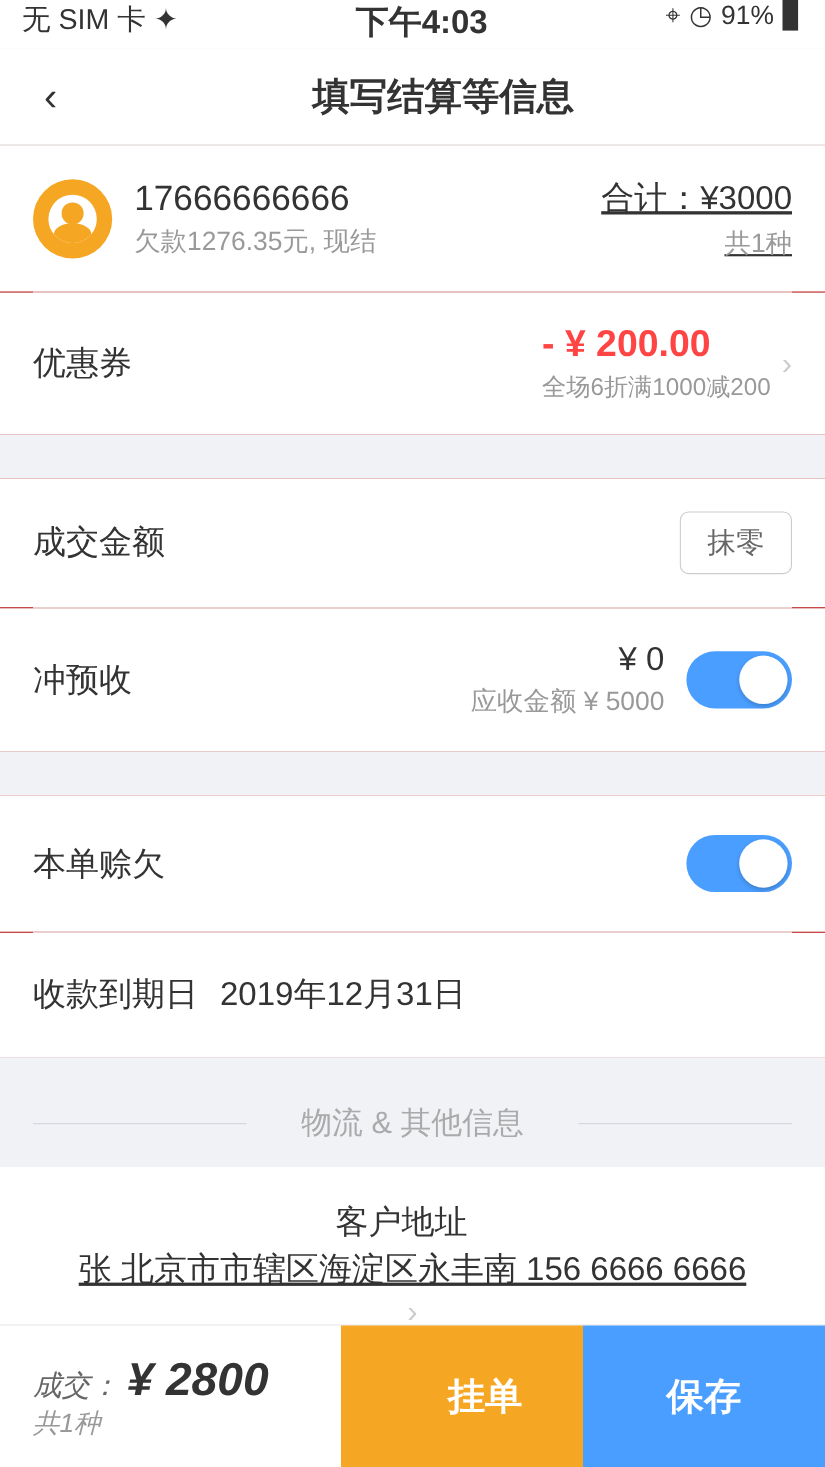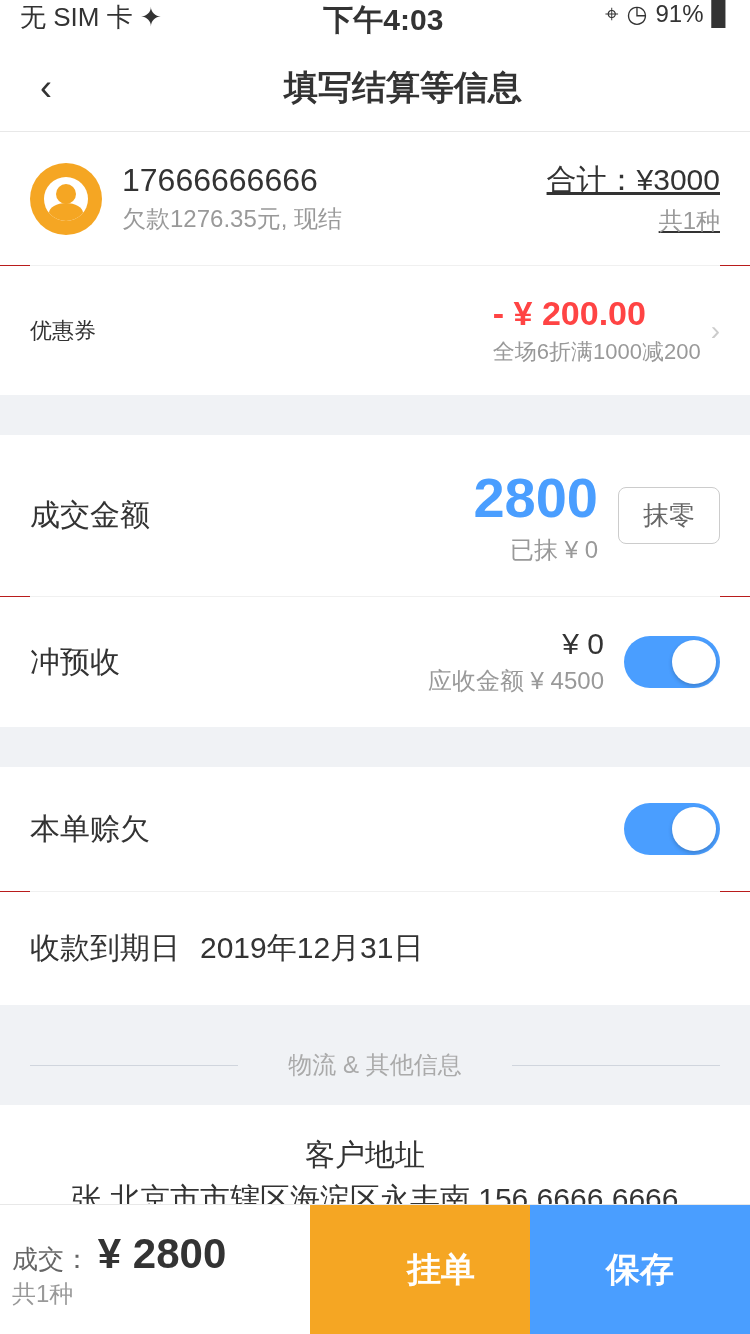--- a/index.html
+++ b/index.html
@@ -153,7 +153,7 @@
       margin-bottom: 20px;
     }
     .coupon-label {
-      font-size: 22px;
+      font-size: 30px;
       color: #333;
     }
     .coupon-right {

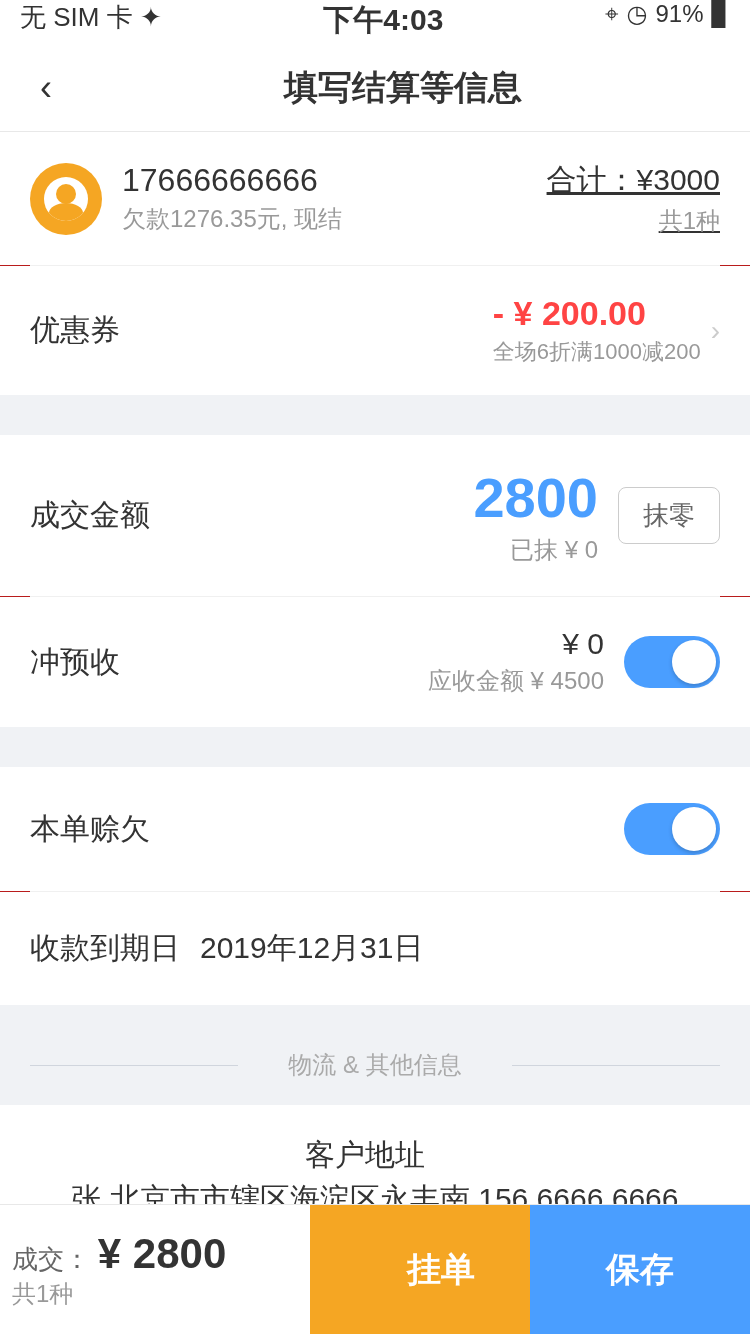--- a/index.html
+++ b/index.html
@@ -457,10 +457,6 @@
     <div class="row-item">
       <div class="row-label">成交金额</div>
       <div class="row-right">
-        <div class="deal-col">
-          <div class="deal-amount-value">2800</div>
-          <div class="already-zeroed">已抹  ¥ 0</div>
-        </div>
         <button class="fuzero-btn">抹零</button>
       </div>
     </div>

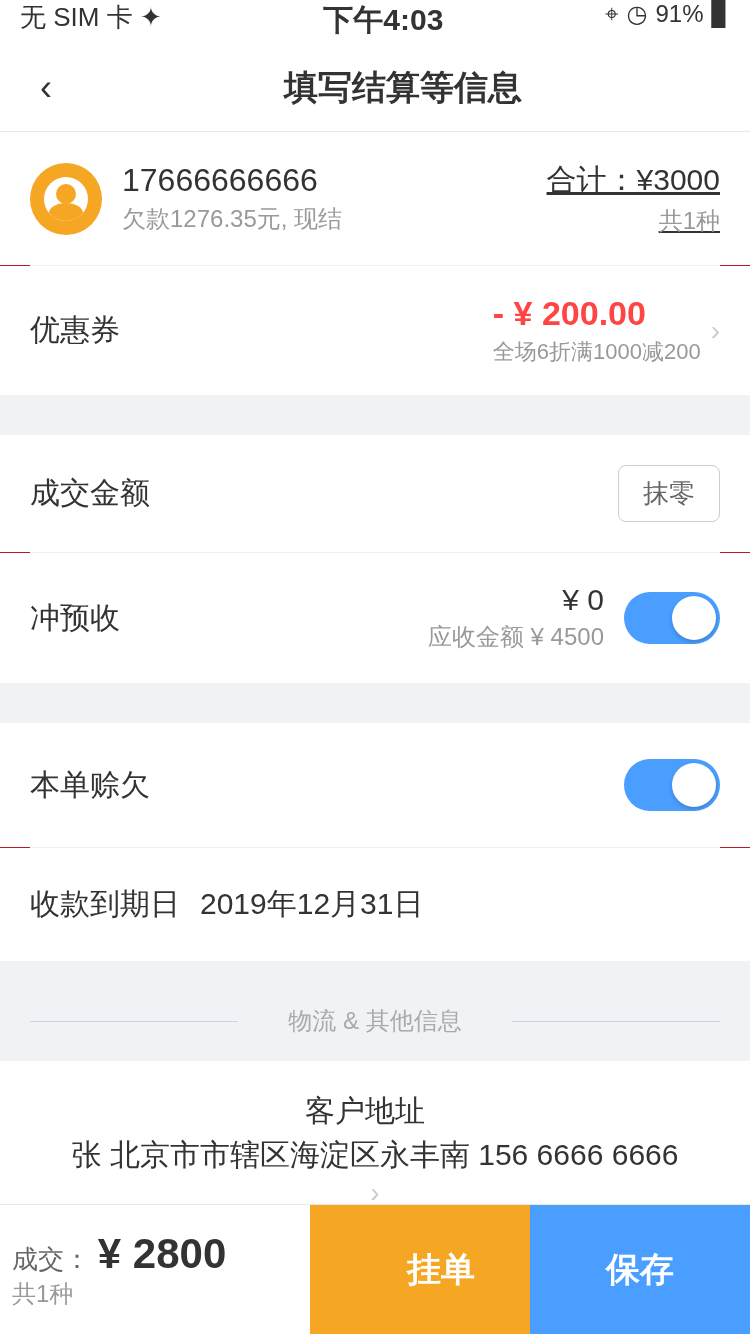--- a/index.html
+++ b/index.html
@@ -468,7 +468,7 @@
       <div class="row-right">
         <div class="prepay-col">
           <div class="prepay-amount">¥ 0</div>
-          <div class="prepay-sub">应收金额 ¥ 4500</div>
+          <div class="prepay-sub">应收金额 ¥ 5000</div>
         </div>
         <div class="toggle"></div>
       </div>

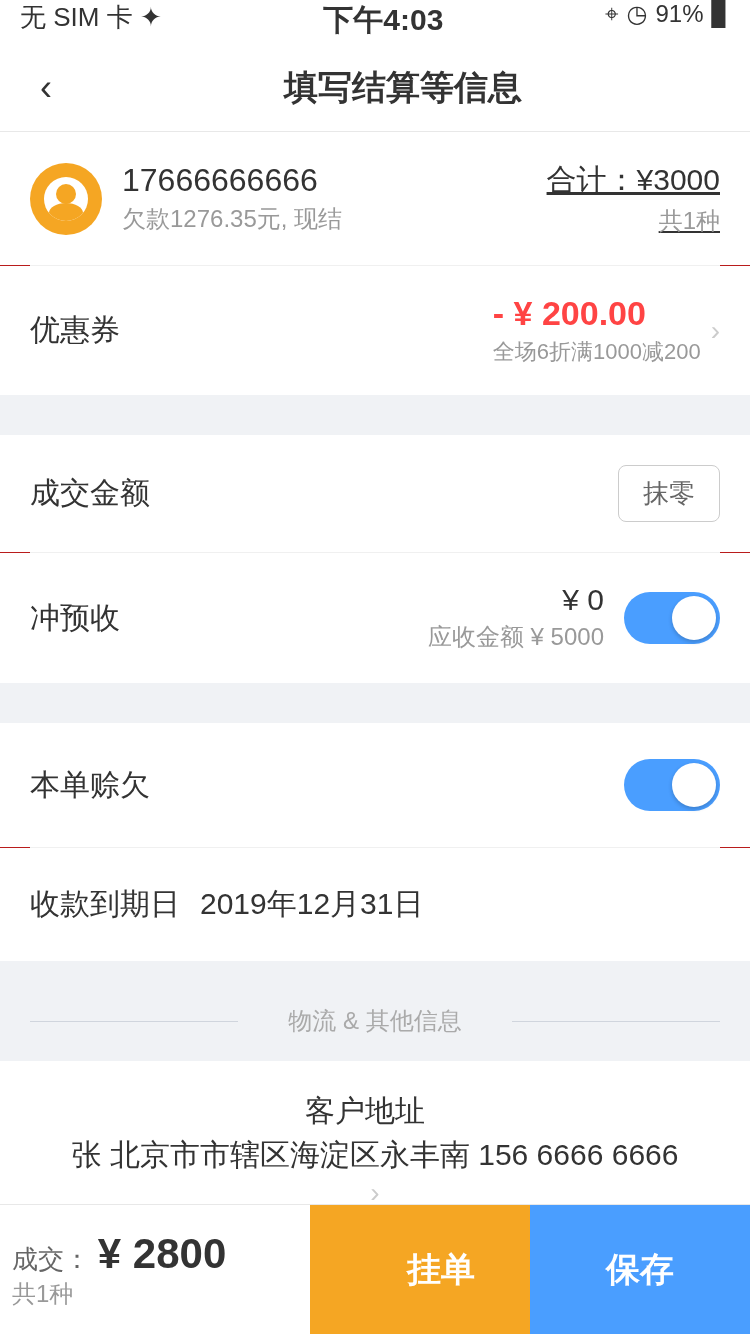--- a/index.html
+++ b/index.html
@@ -304,7 +304,7 @@
       margin: 0 30px;
     }
     .sep-label {
-      font-size: 24px;
+      font-size: 28px;
       color: #aaa;
       white-space: nowrap;
     }

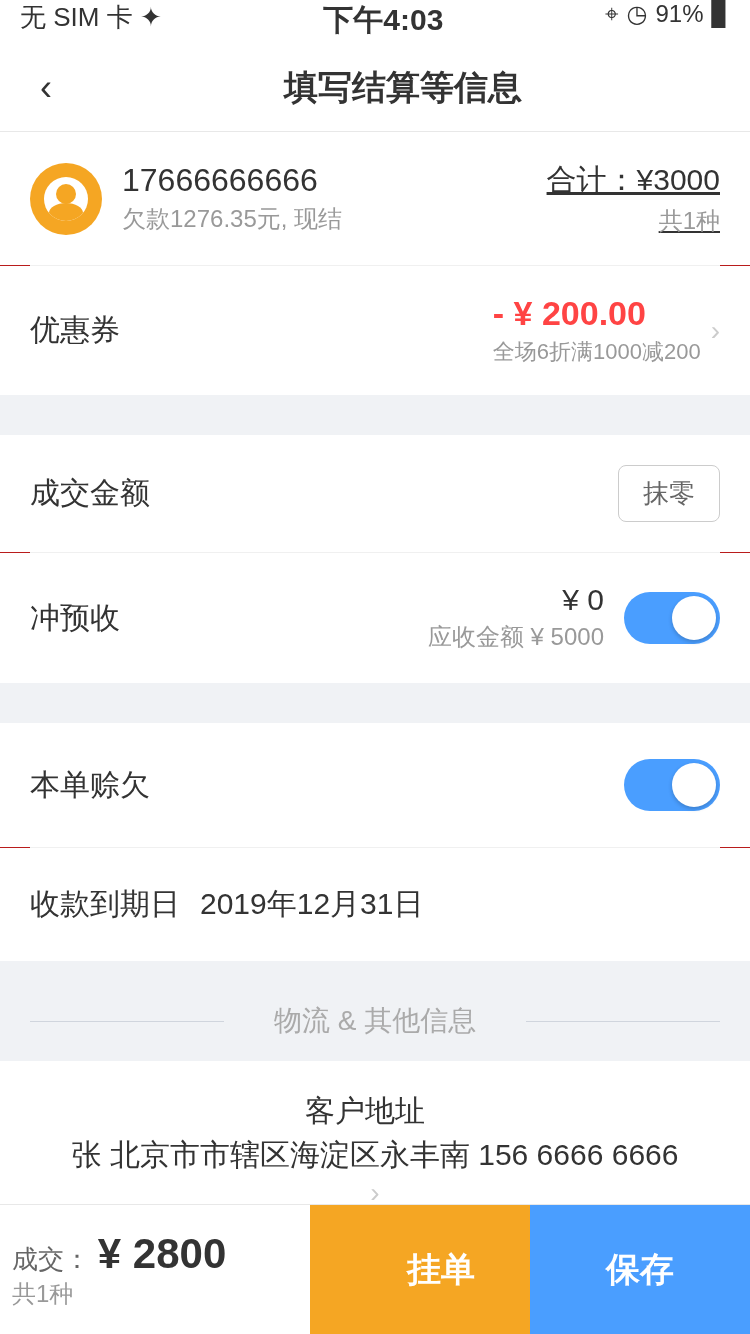--- a/index.html
+++ b/index.html
@@ -329,6 +329,7 @@
       color: #333;
       flex: 1;
       line-height: 1.5;
+      text-decoration: underline;
     }
     .address-arrow {
       font-size: 28px;

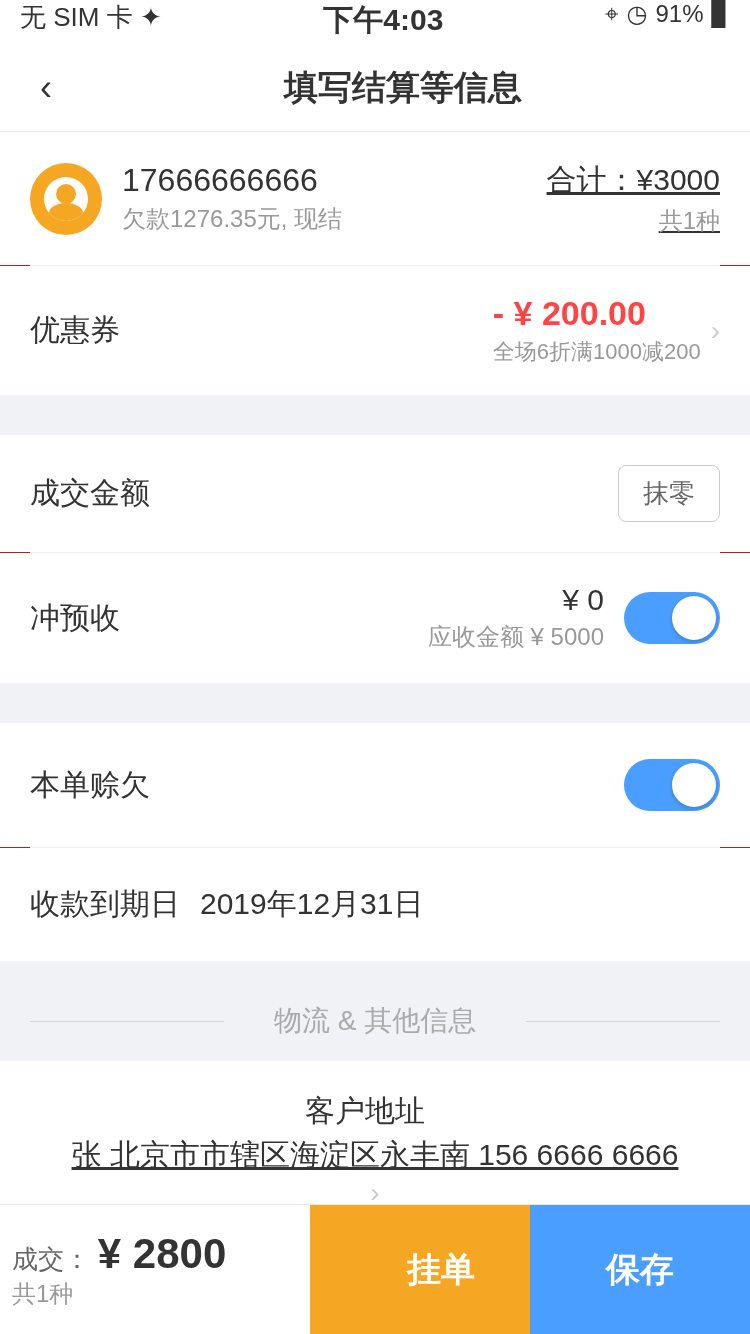--- a/index.html
+++ b/index.html
@@ -351,7 +351,8 @@
     }
     .bottom-summary {
       flex: 1;
-      padding: 0 12px;
+      padding: 0 30px;
+      font-style: italic;
     }
     .bottom-deal {
       font-size: 26px;

